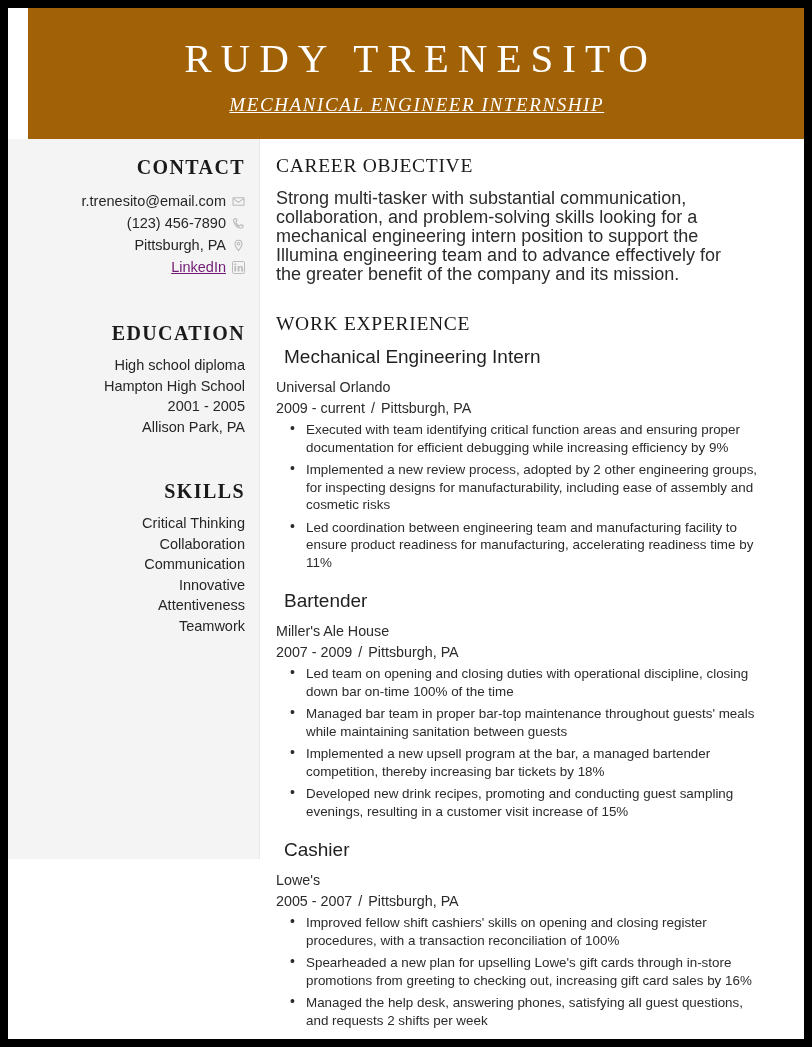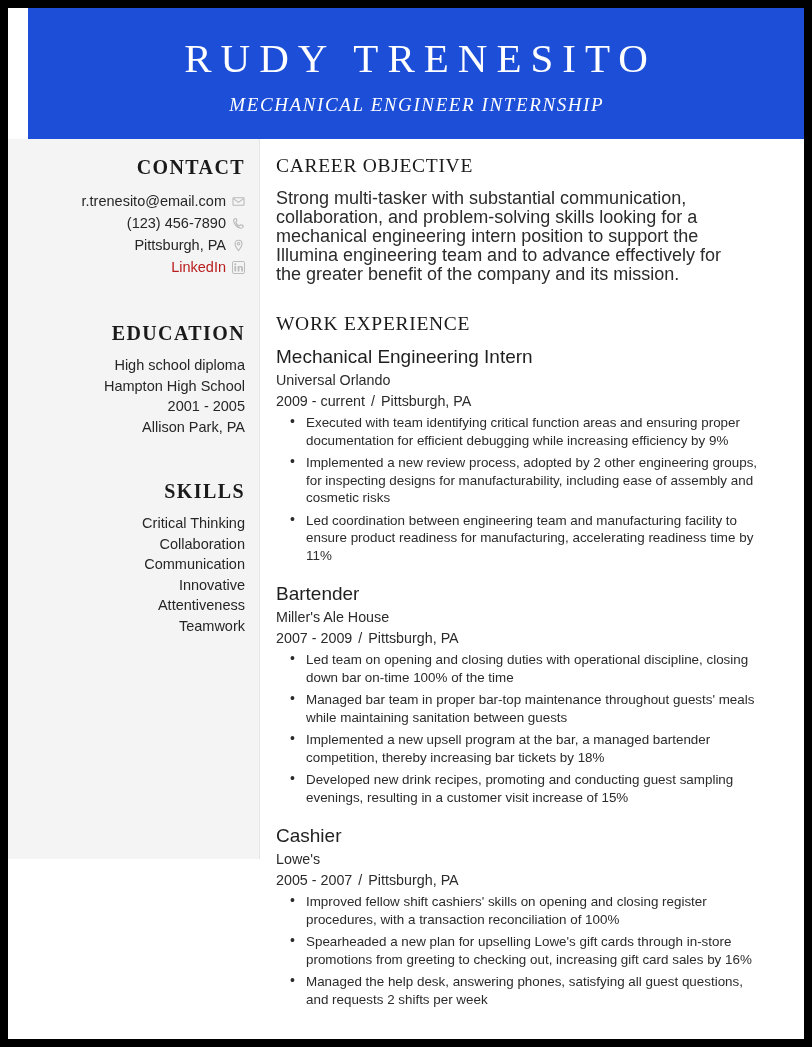--- a/index.html
+++ b/index.html
@@ -27,7 +27,7 @@
   
   #header {
     height: 131px;
-    background: #1d4ed8;
+    background: #a16207;
     color: #ffffff;
     display: flex;
     flex-direction: column;

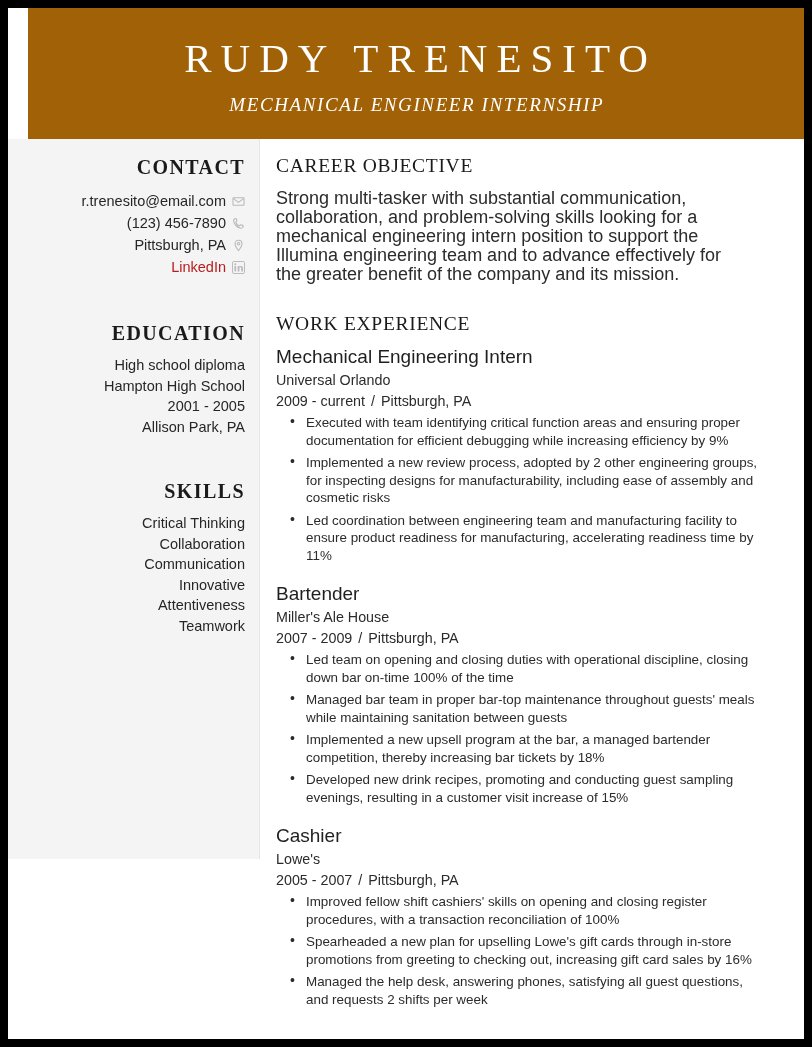--- a/index.html
+++ b/index.html
@@ -54,6 +54,7 @@
     margin-top: 14px;
     text-indent: 1.6px;
     white-space: nowrap;
+    text-decoration: underline;
   }
 
   

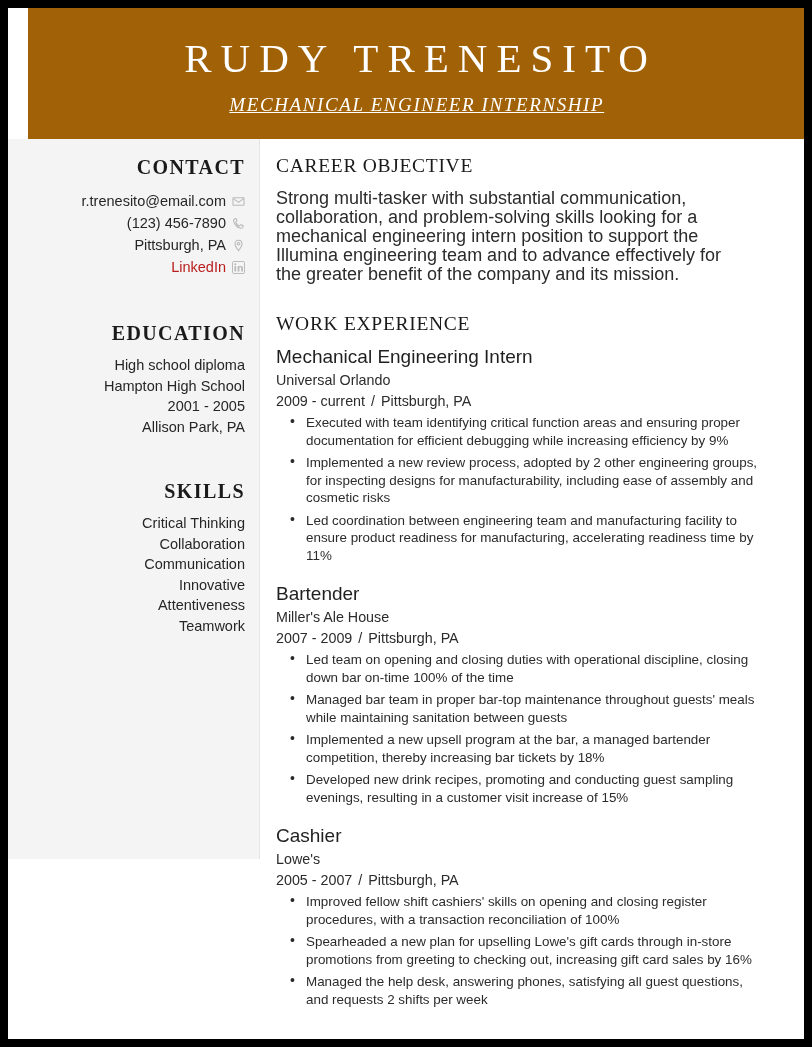--- a/index.html
+++ b/index.html
@@ -114,7 +114,8 @@
   }
   .contact-text { white-space: nowrap; margin-left: 28px; }
   .contact-link {
-    color: #b91c1c;
+    color: #701a75;
+    text-decoration: underline;
   }
   .contact-icon {
     width: 13px;

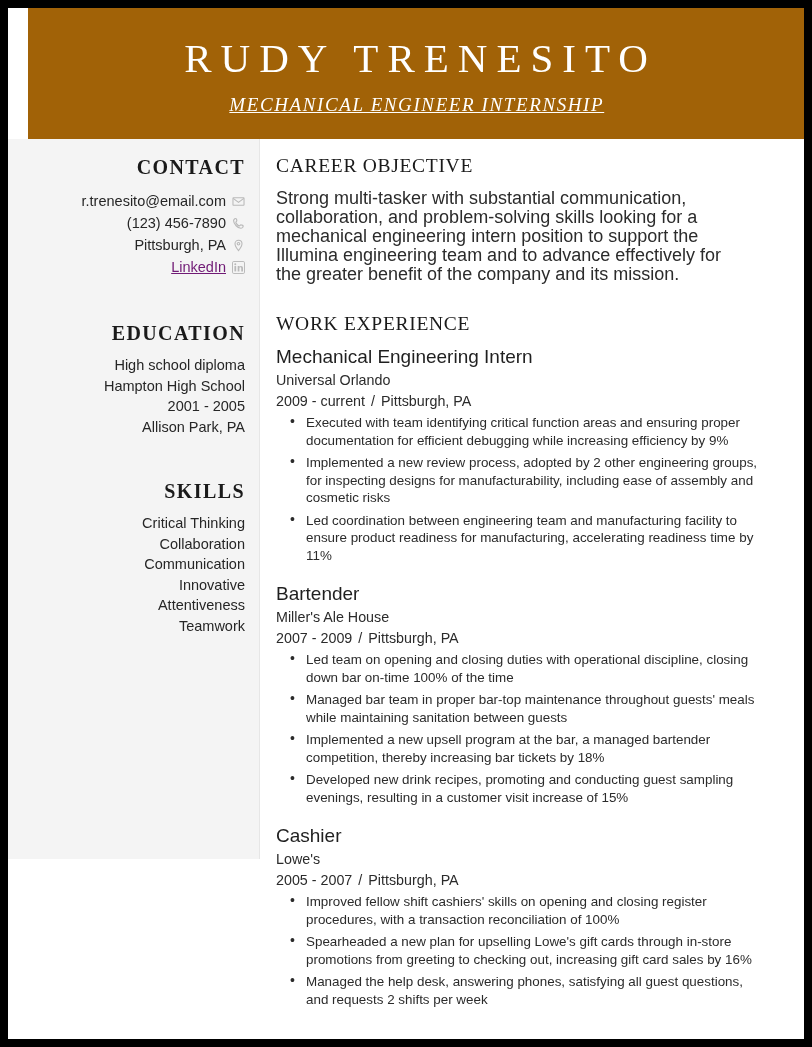--- a/index.html
+++ b/index.html
@@ -162,7 +162,7 @@
     font-size: 19px;
     font-weight: 400;
     color: #1f1f1f;
-    margin: 0;
+    margin: 8px;
     line-height: 24px;
   }
   .job-company {

